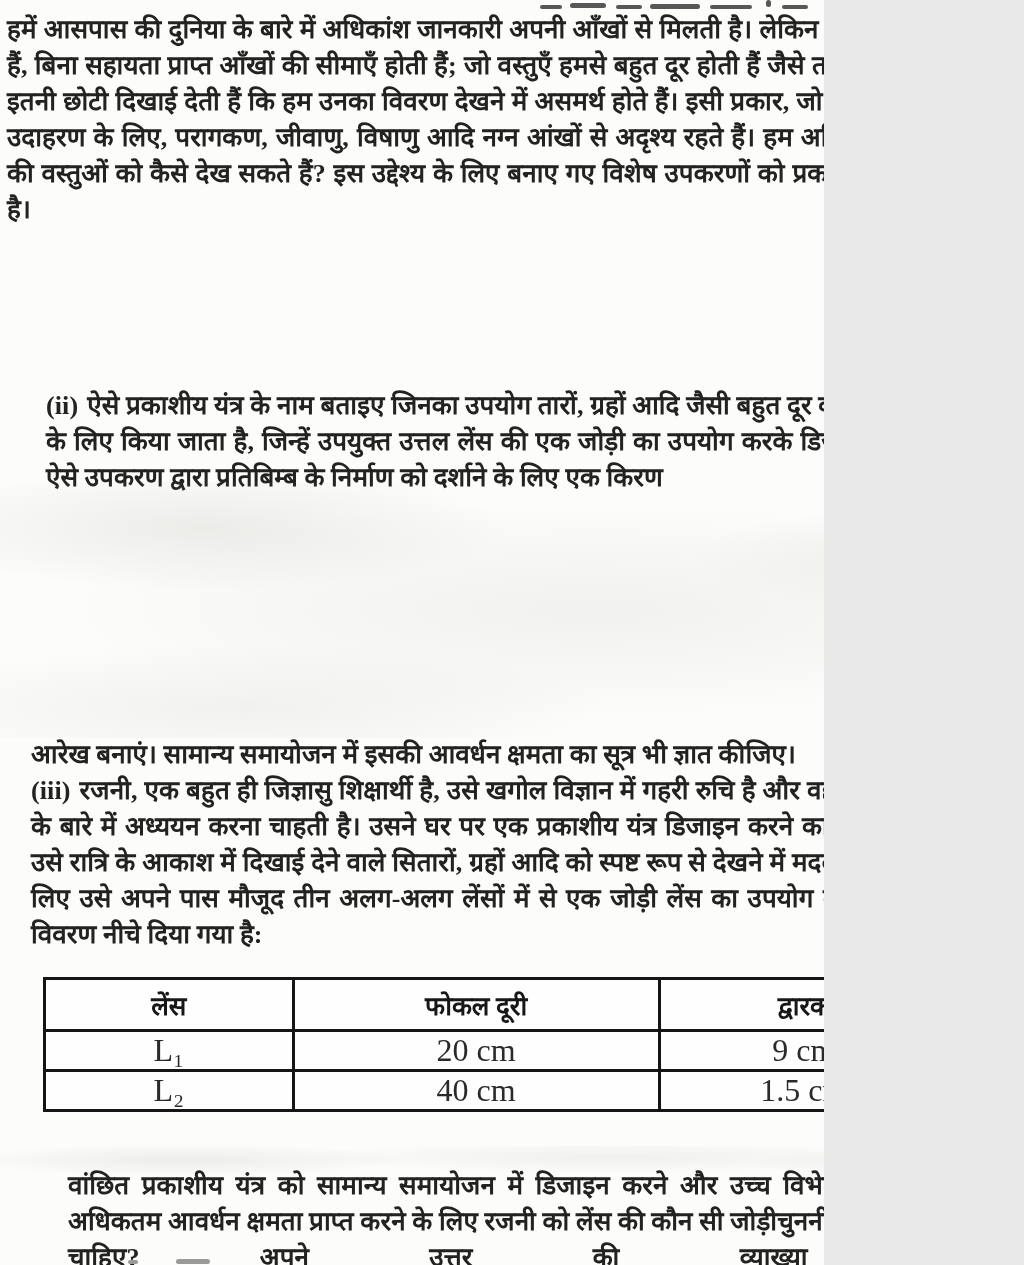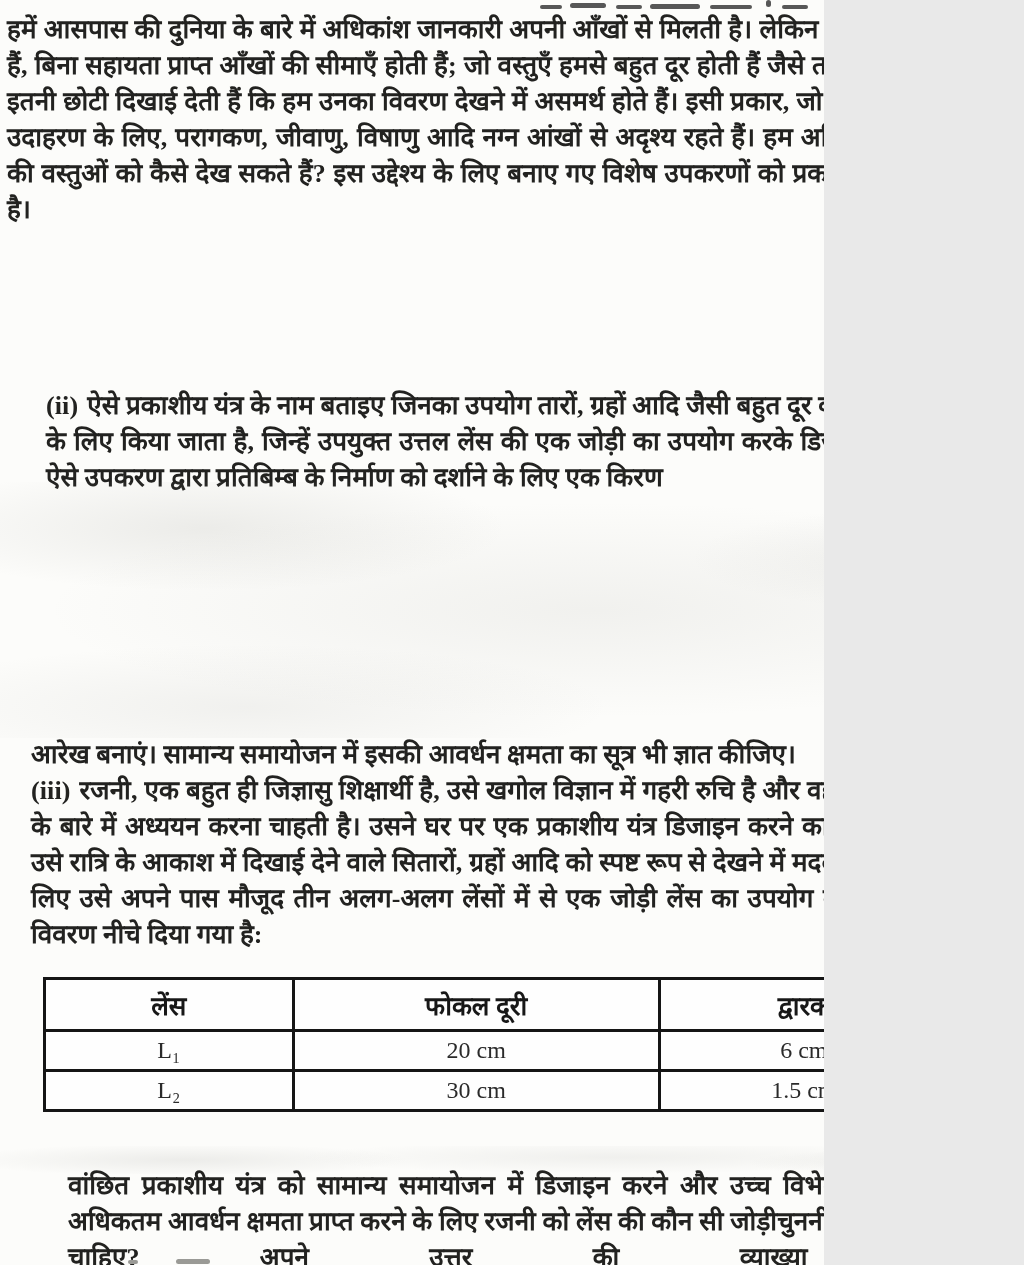--- a/index.html
+++ b/index.html
@@ -87,7 +87,7 @@
     height: 52px; font-size: 26px; font-weight: 700; color: #171717; margin-left: 12px;
   }
   #lens-table td {
-    height: 40px; font-size: 24px; font-weight: 400; color: #2a2a2a;
+    height: 40px; font-size: 32px; font-weight: 400; color: #2a2a2a;
     font-family: "Liberation Serif", "DejaVu Serif", serif;
   }
   #closing { top: 1168px; left: 68px; width: 938px; }

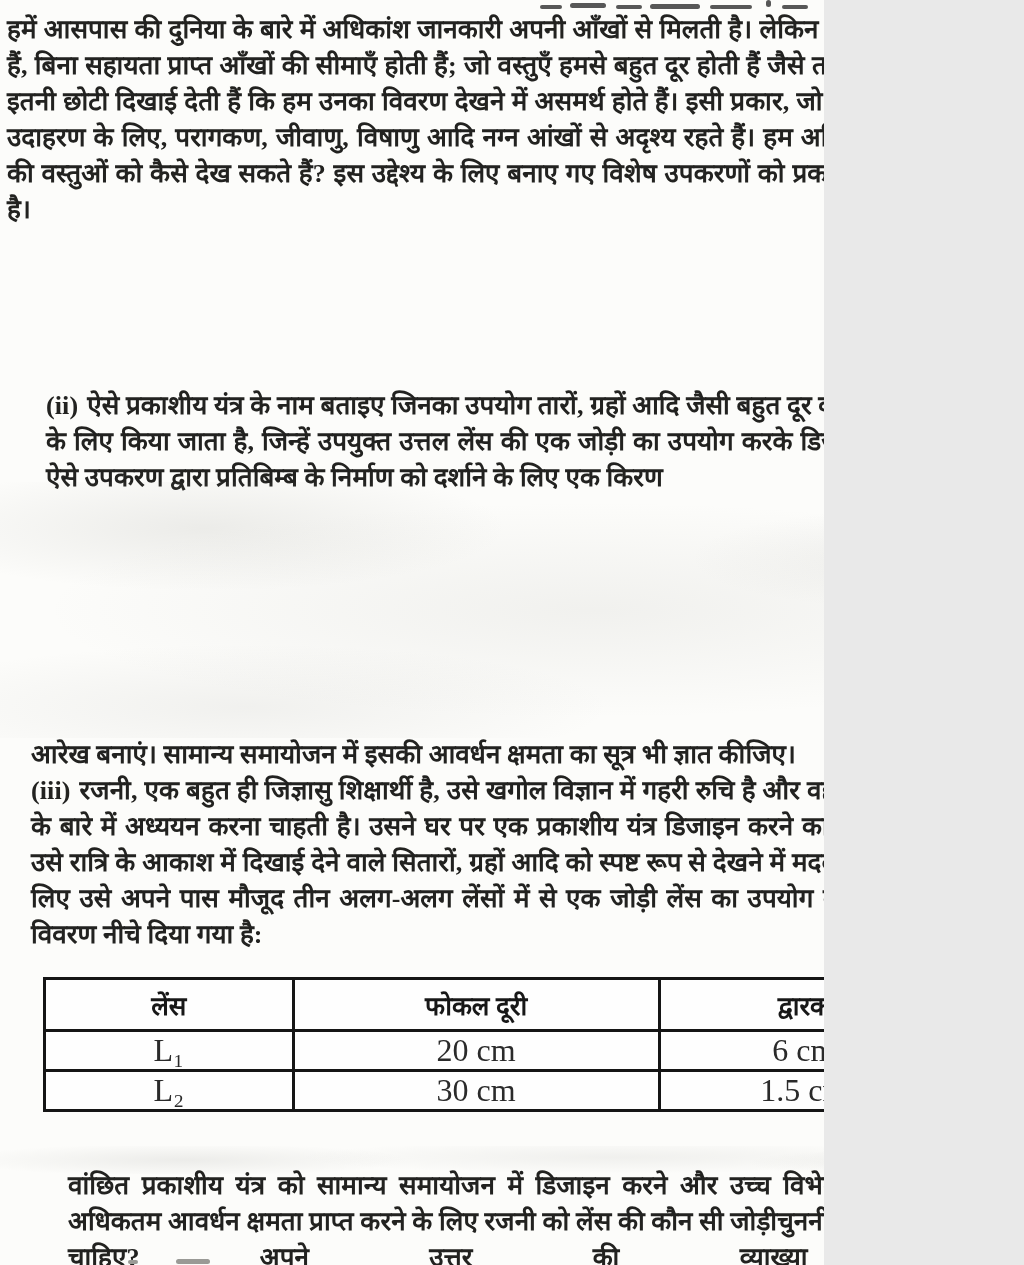--- a/index.html
+++ b/index.html
@@ -149,7 +149,7 @@
       <tr>
         <td>L₁</td>
         <td>20 cm</td>
-        <td>6 cm</td>
+        <td>9 cm</td>
       </tr>
       <tr>
         <td>L₂</td>

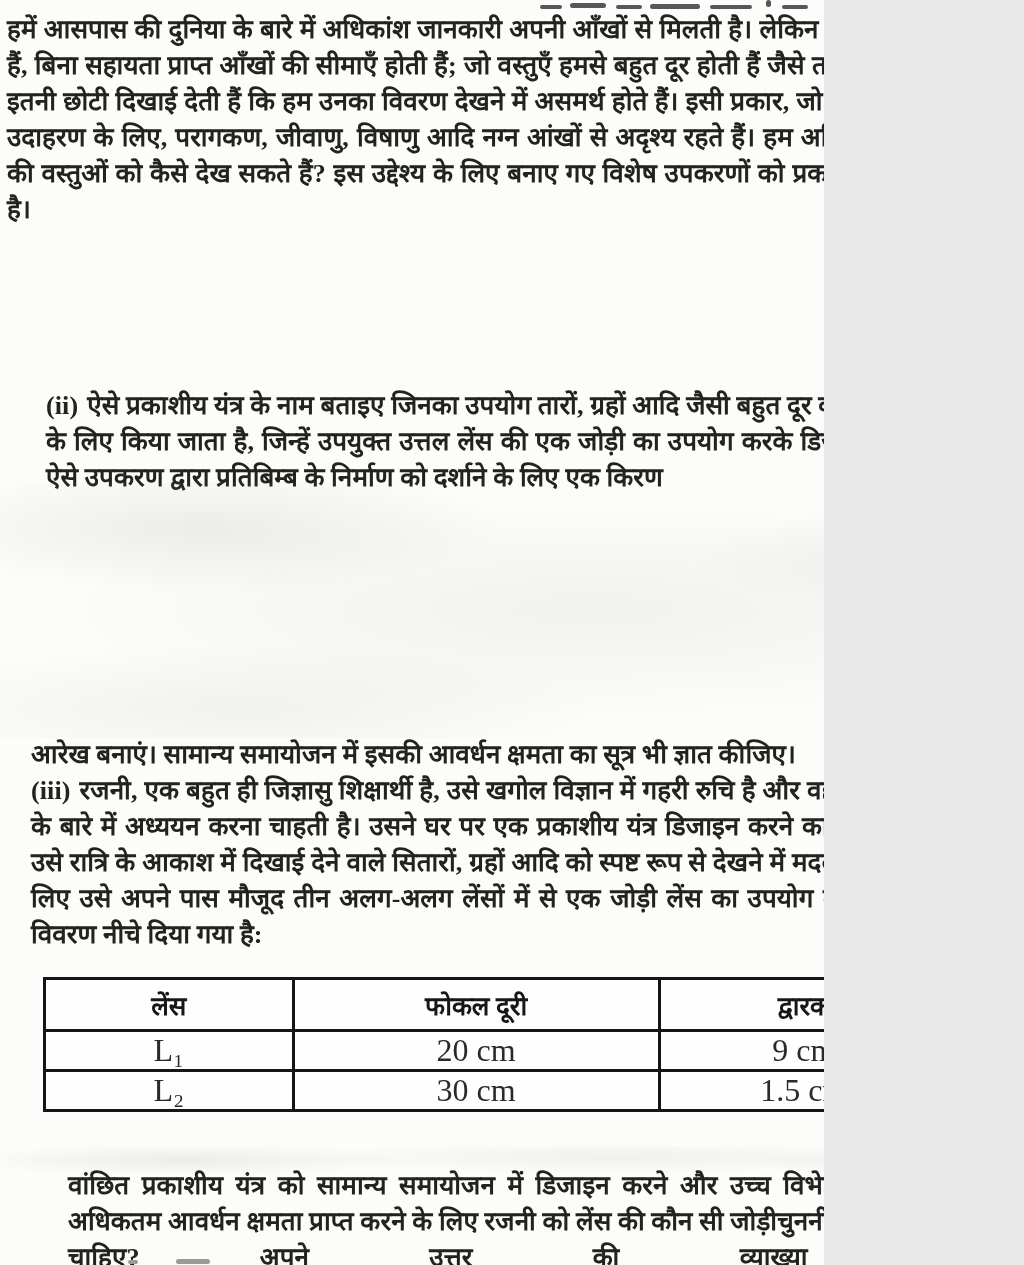--- a/index.html
+++ b/index.html
@@ -153,7 +153,7 @@
       </tr>
       <tr>
         <td>L₂</td>
-        <td>30 cm</td>
+        <td>40 cm</td>
         <td>1.5 cm</td>
       </tr>
     </tbody>

